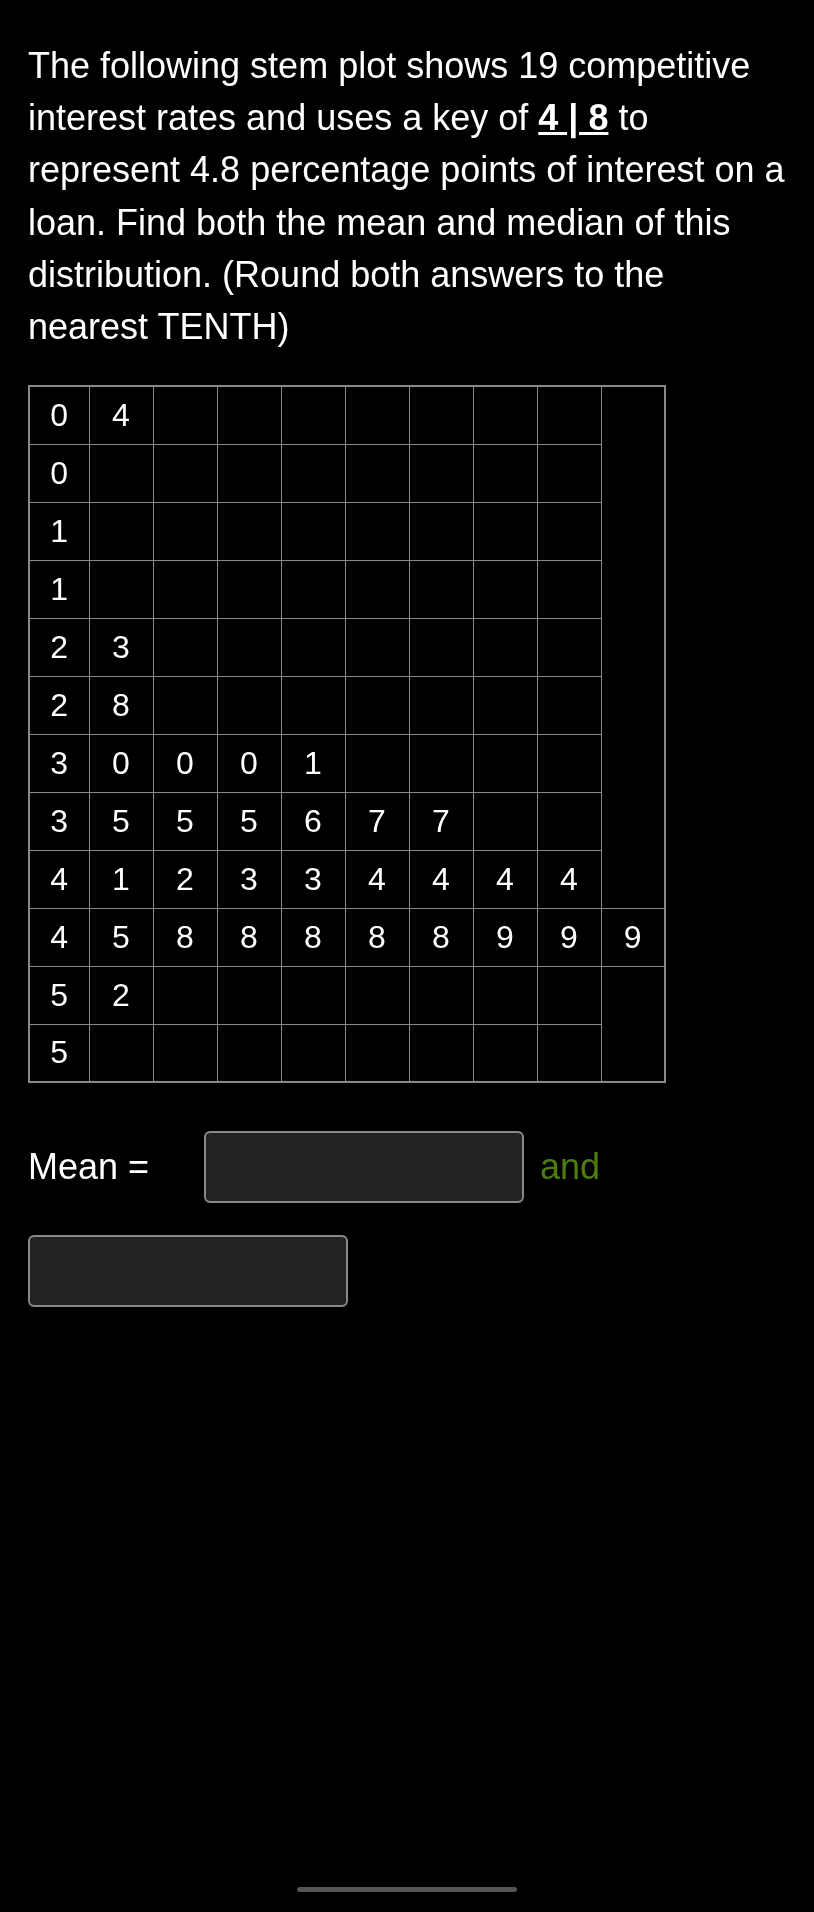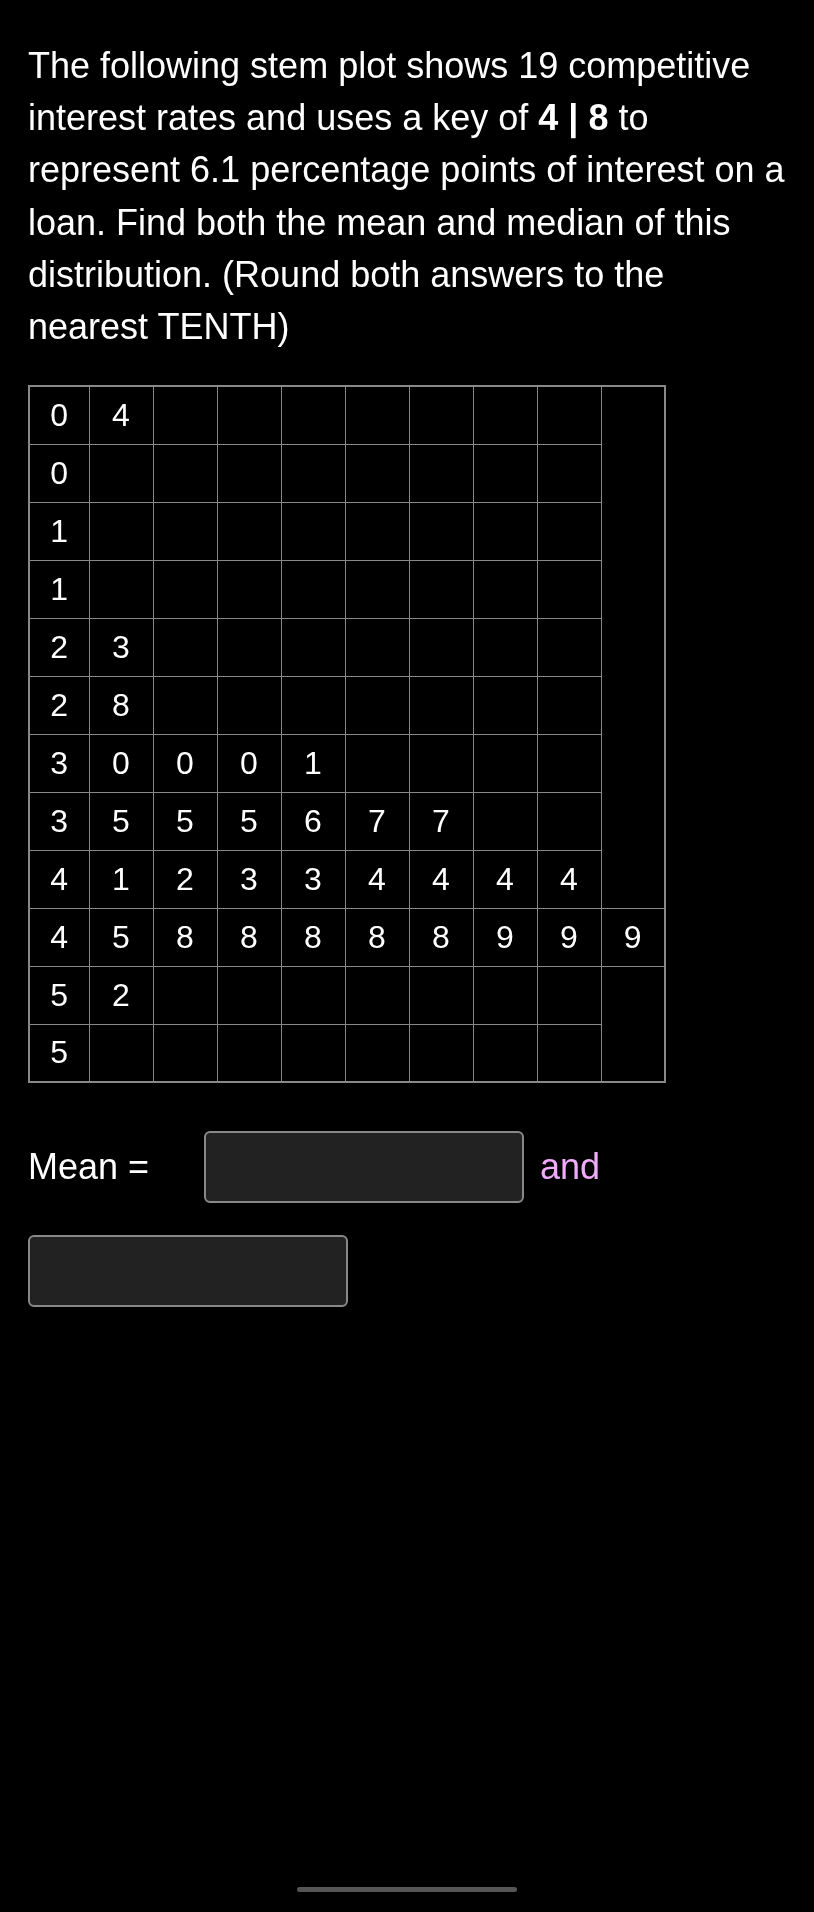--- a/index.html
+++ b/index.html
@@ -26,6 +26,7 @@
 
     .problem-text .bold-key {
       font-weight: 700;
+      text-decoration: underline;
     }
 
     .stem-plot-container {

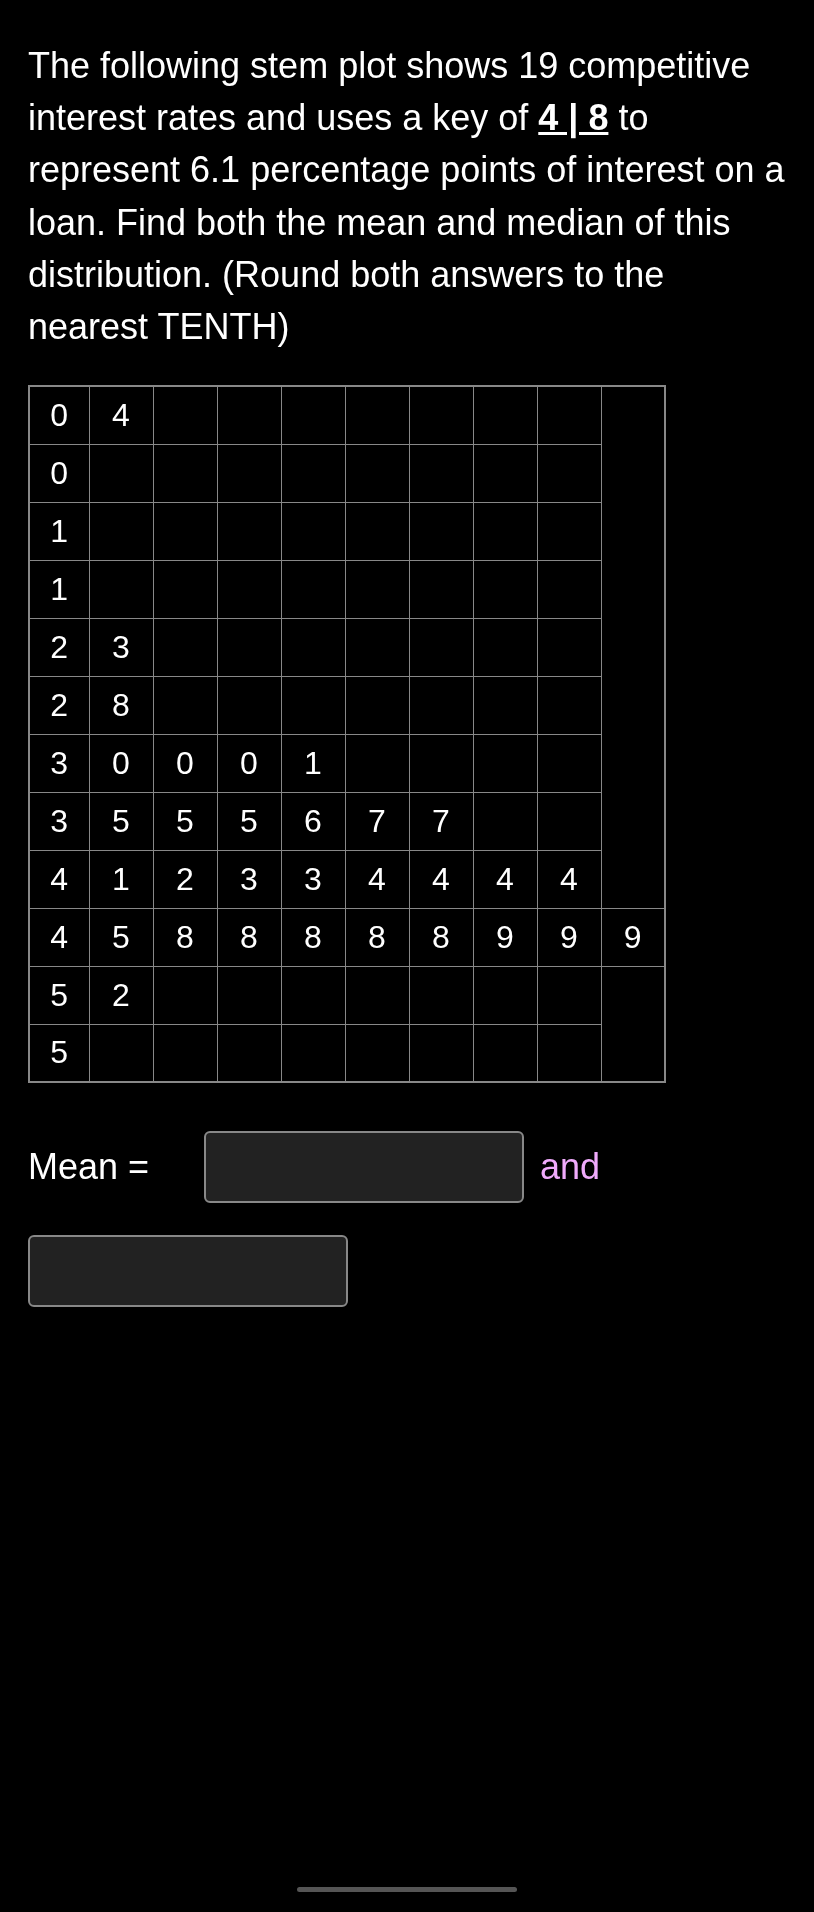--- a/index.html
+++ b/index.html
@@ -109,7 +109,7 @@
 <body>
 
 <div class="problem-text">
-  <span>The following stem plot shows 19 competitive interest rates and uses a key of </span><span class="bold-key">4 | 8</span><span> to represent 6.1 percentage points of interest on a loan. Find both the mean and median of this distribution. (Round both answers to the nearest TENTH)</span>
+  <span>The following stem plot shows 19 competitive interest rates and uses a key of </span><span class="bold-key">4 | 8</span><span> to represent 4.8 percentage points of interest on a loan. Find both the mean and median of this distribution. (Round both answers to the nearest TENTH)</span>
 </div>
 
 <div class="stem-plot-container">

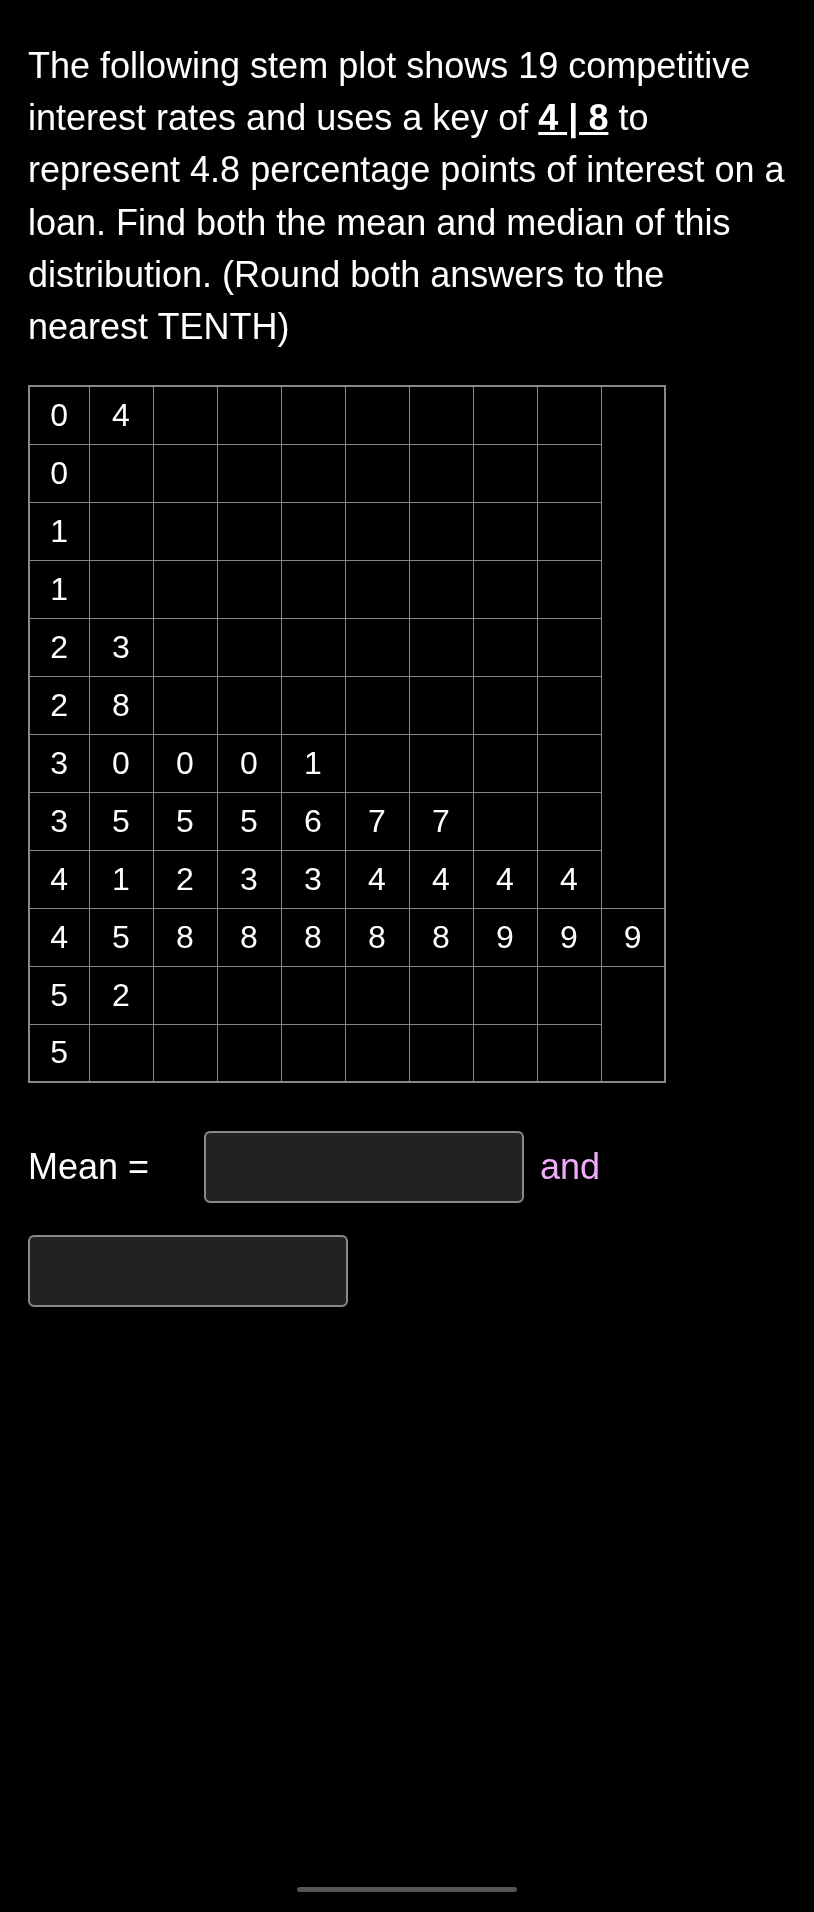--- a/index.html
+++ b/index.html
@@ -91,7 +91,7 @@
 
     .and-text {
       font-size: 36px;
-      color: #f0abfc;
+      color: #4d7c0f;
     }
 
     .bottom-bar {

